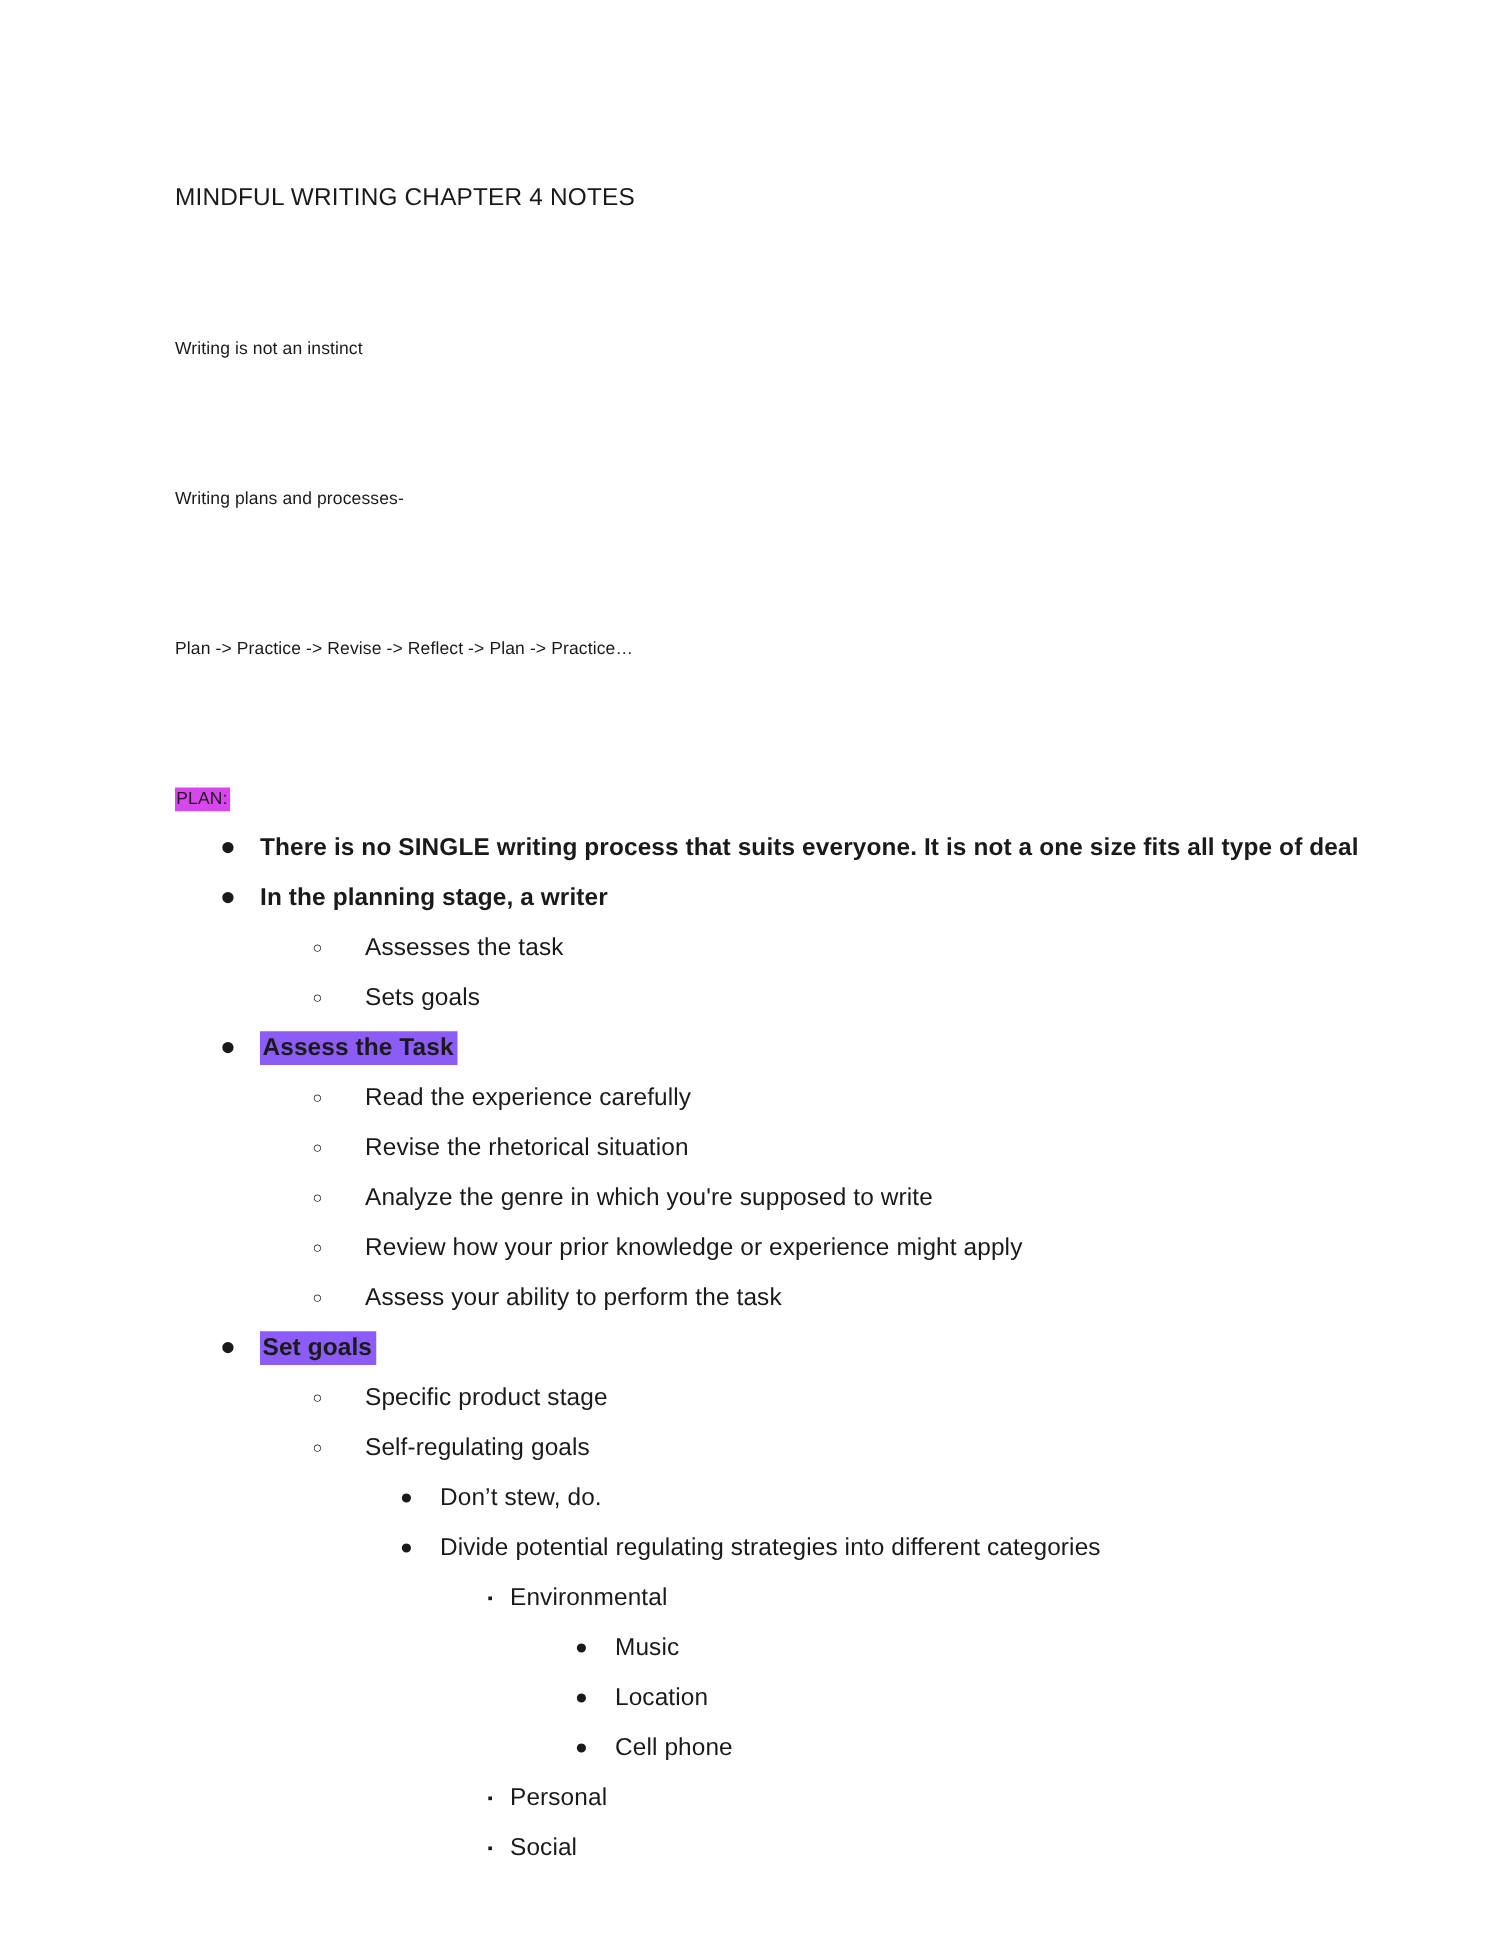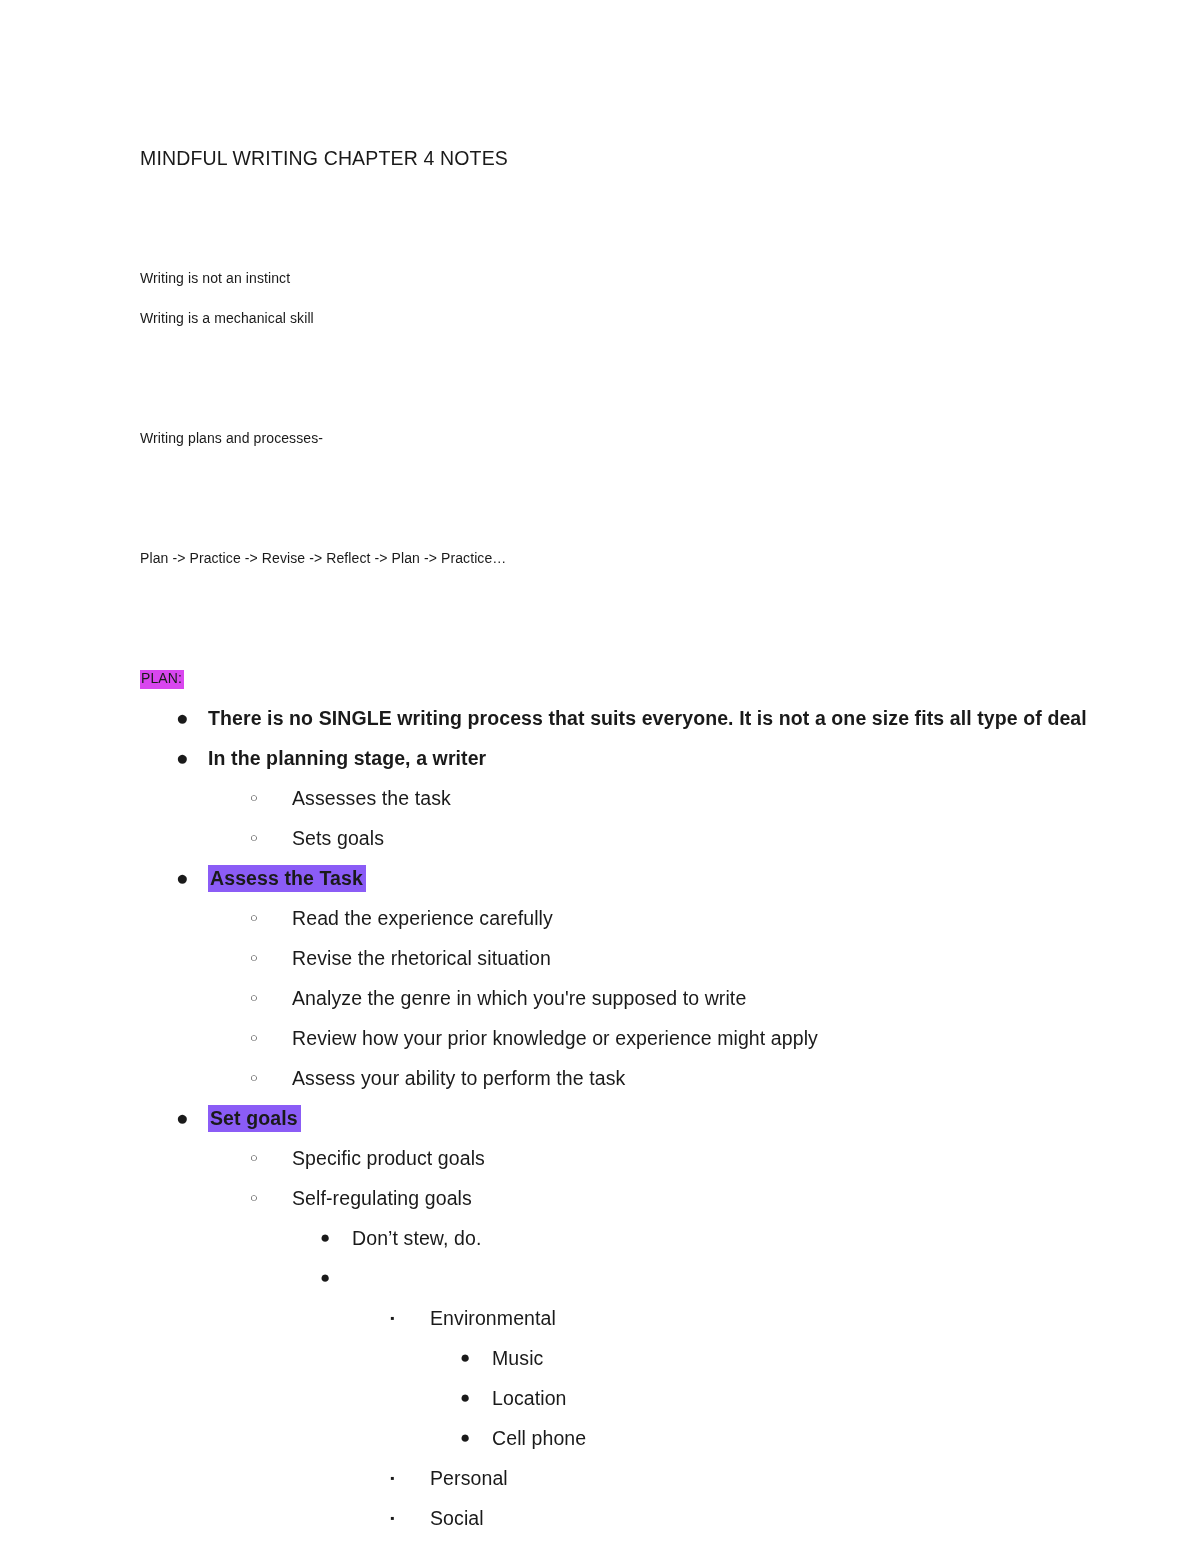--- a/index.html
+++ b/index.html
@@ -108,7 +108,6 @@
   <div class="gap-1"></div>
 
   <div class="line">Writing is not an instinct</div>
-  <div class="line">Writing is a mechanical skill</div>
 
   <div class="gap-1"></div>
   <div class="gap-1"></div>

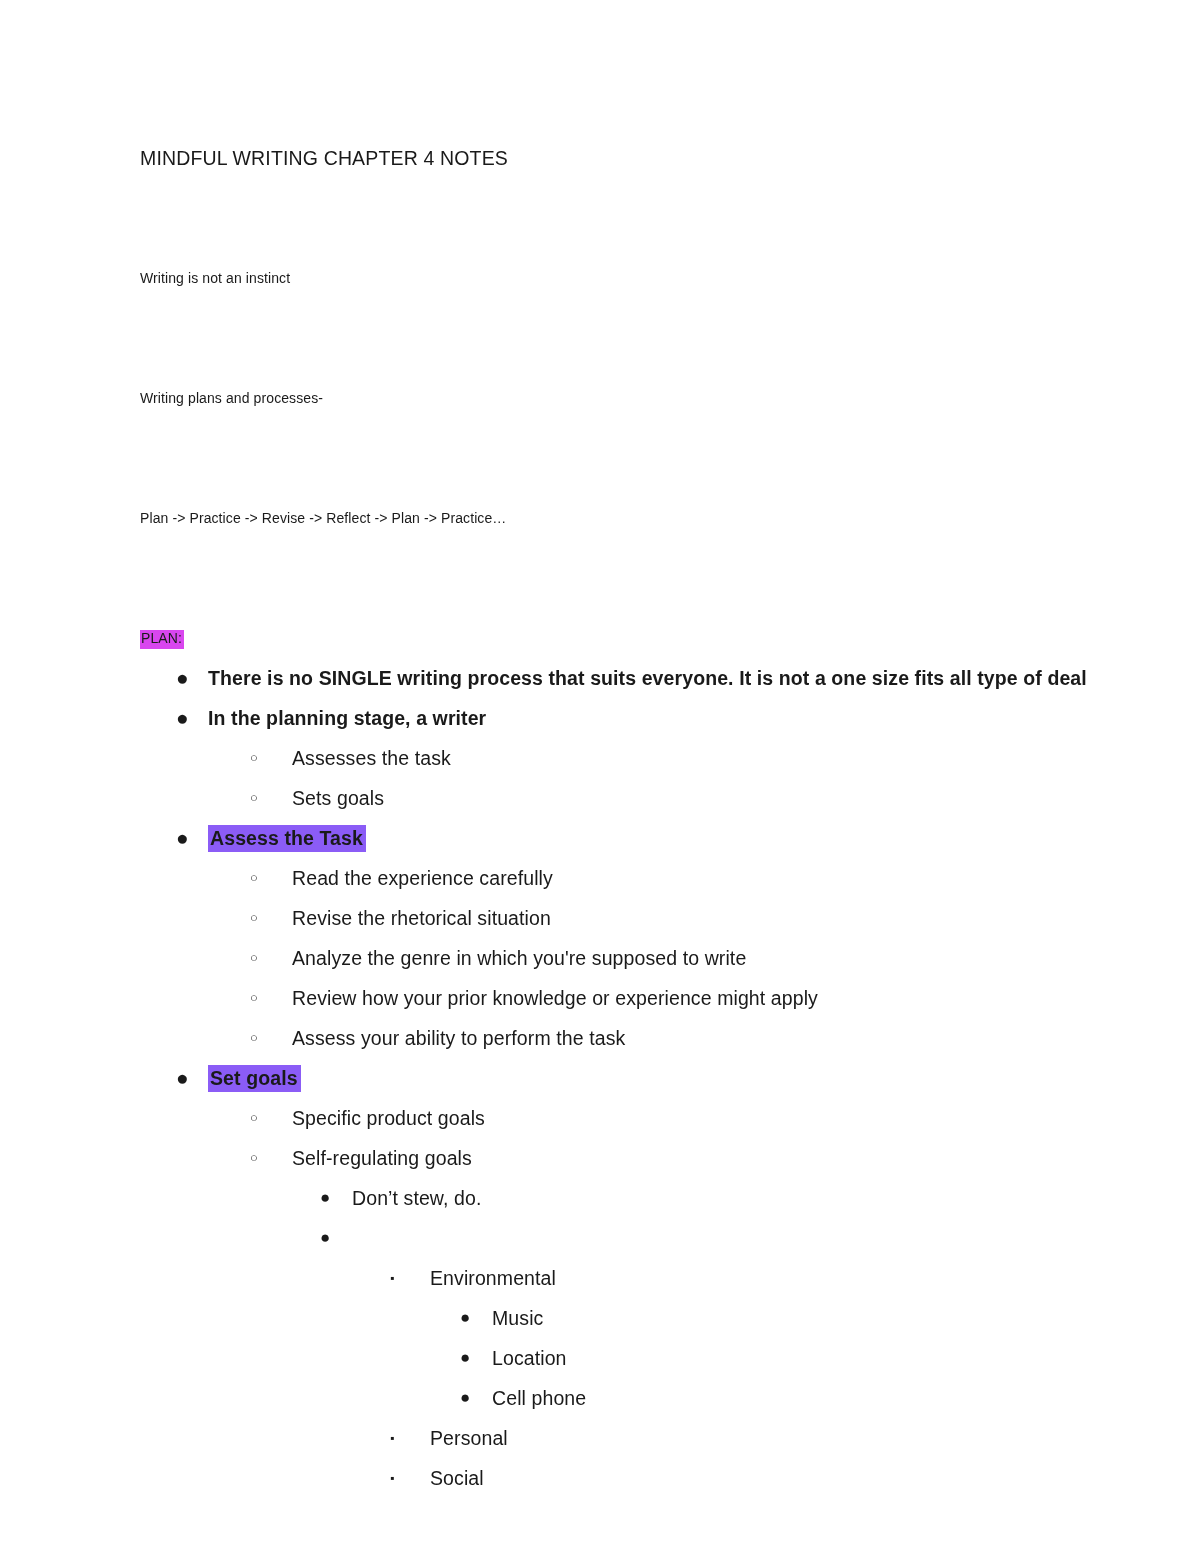--- a/index.html
+++ b/index.html
@@ -181,7 +181,7 @@
 
   <div class="row lvl2">
     <span class="bullet">○</span>
-    <span class="txt">Specific product goals</span>
+    <span class="txt">Specific product stage</span>
   </div>
 
   <div class="row lvl2">

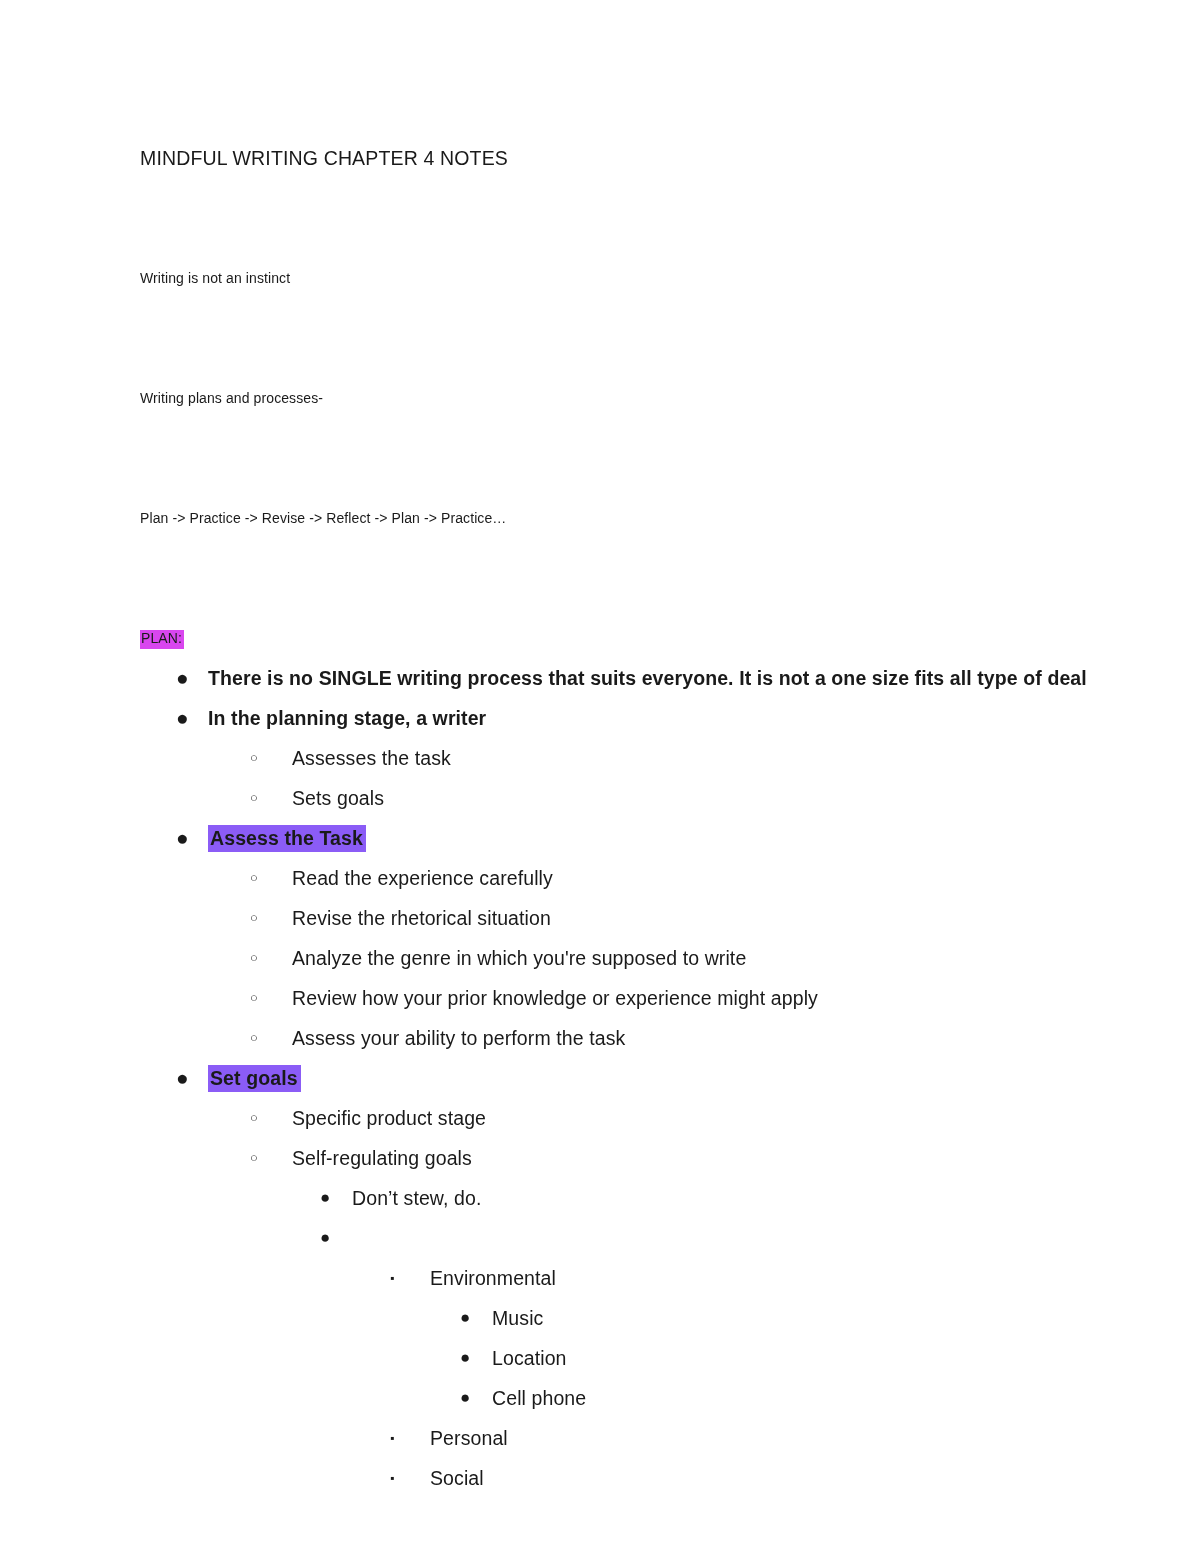--- a/index.html
+++ b/index.html
@@ -196,6 +196,7 @@
 
   <div class="row lvl3">
     <span class="bullet">●</span>
+    <span class="txt">Divide potential regulating strategies into different categories</span>
   </div>
 
   <div class="row lvl4">

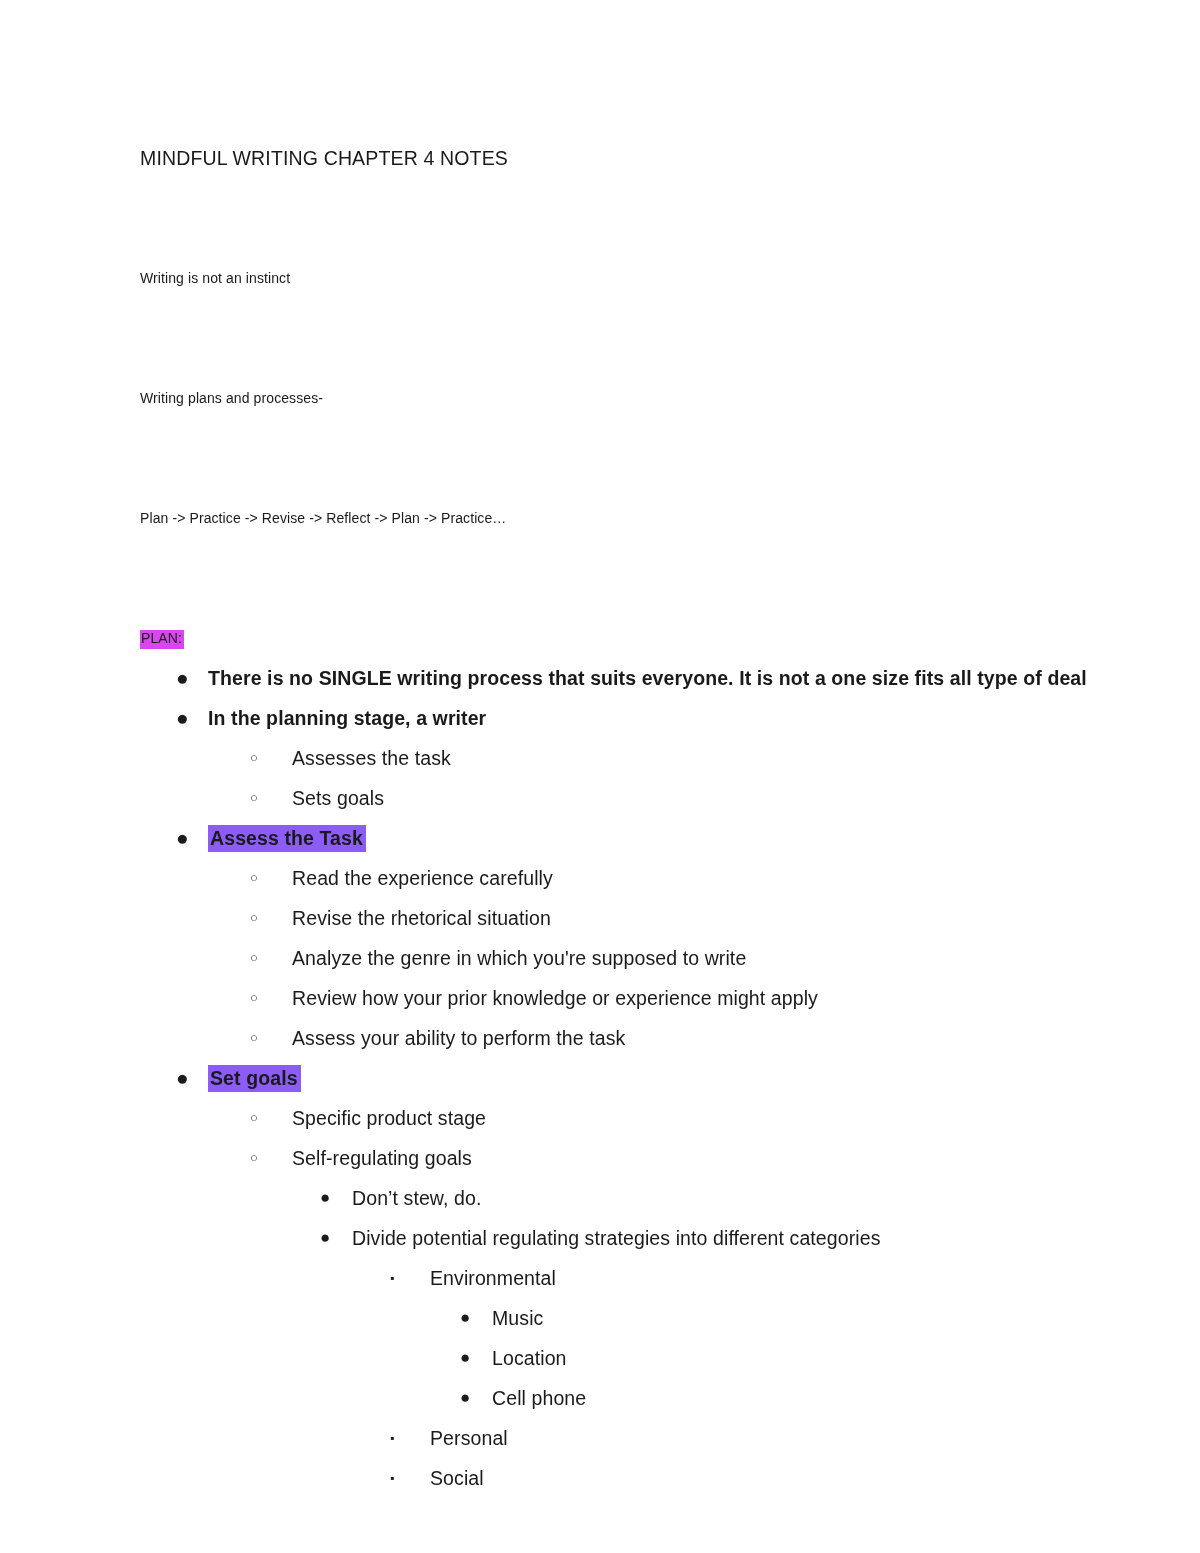--- a/index.html
+++ b/index.html
@@ -91,7 +91,7 @@
 
   
   .lvl4 .bullet { left: 250px; font-size: 12px; }
-  .lvl4 .txt    { left: 290px; }
+  .lvl4 .txt    { left: 268px; }
 
   
   .lvl5 .bullet { left: 320px; font-size: 17px; }

